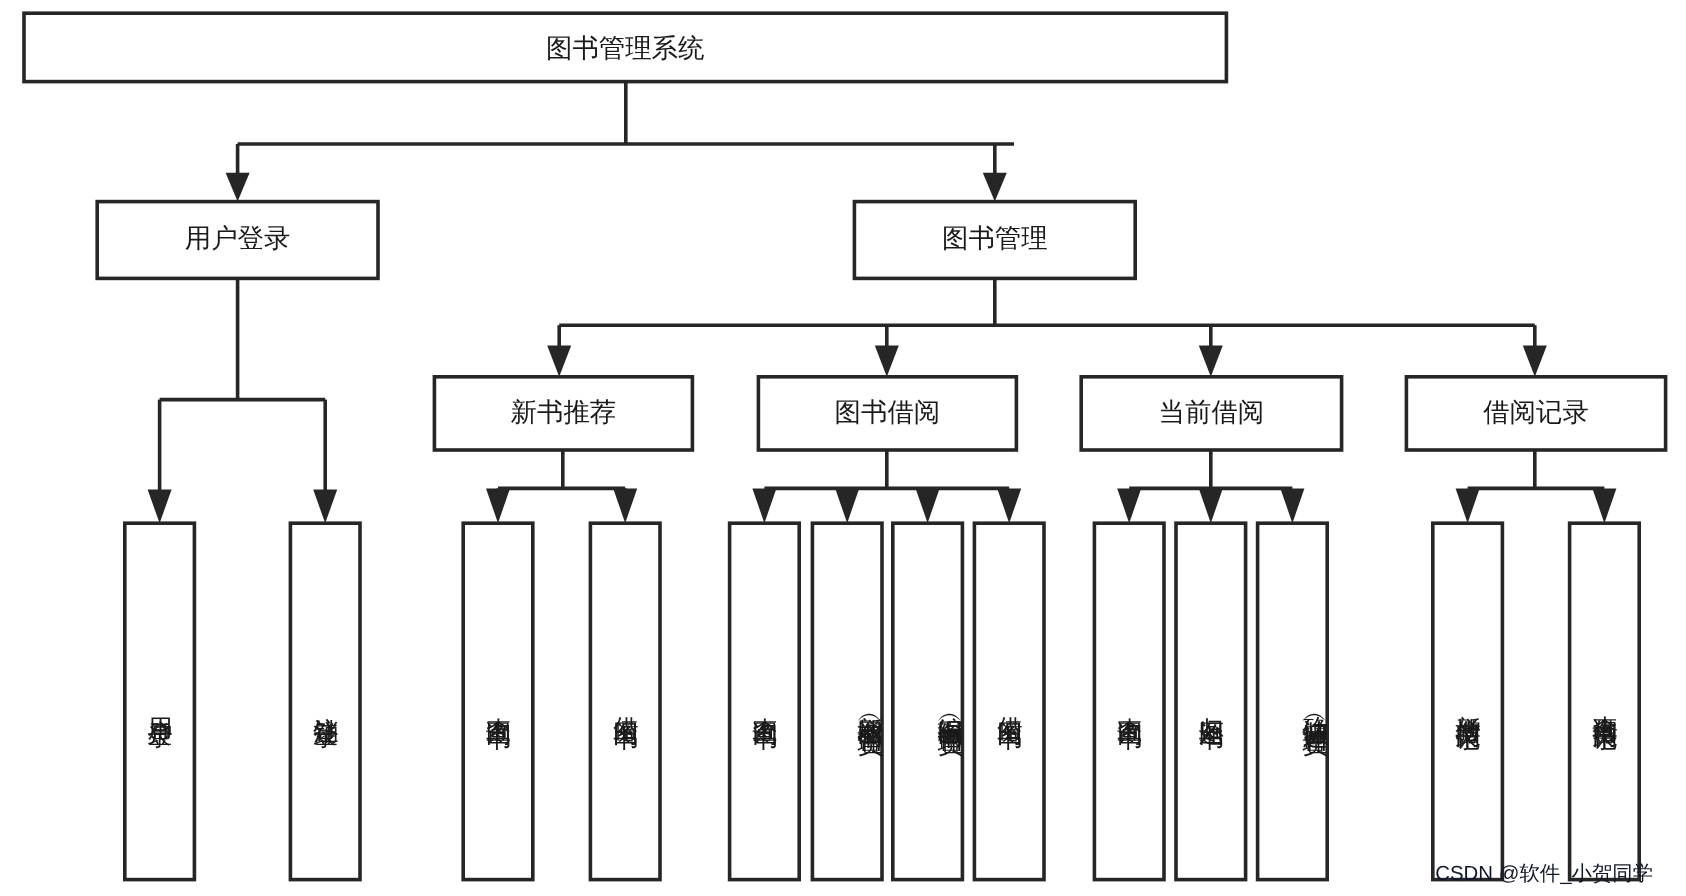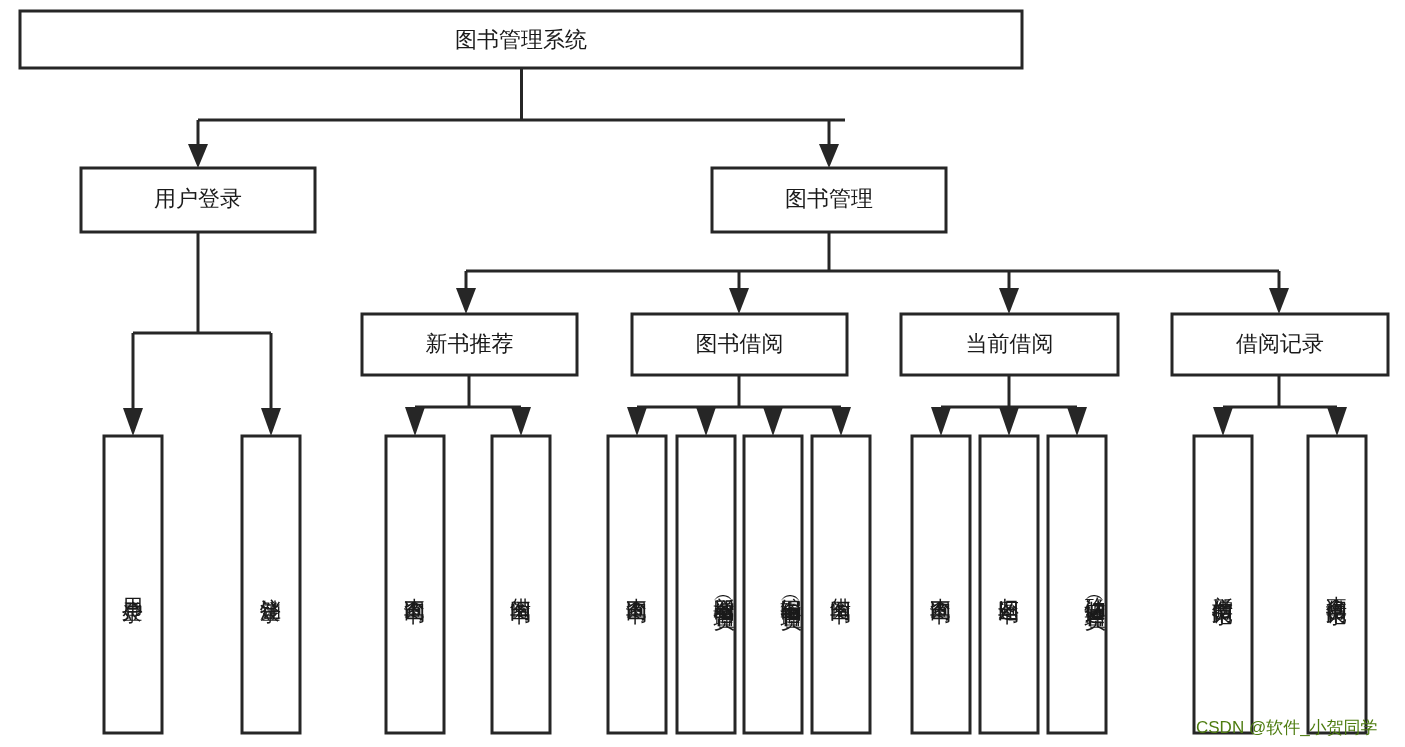--- a/index.html
+++ b/index.html
@@ -69,7 +69,7 @@
     position: absolute;
     font-family: "Liberation Sans", "DejaVu Sans", sans-serif;
     font-size: 17px;
-    color: #4d7c0f;
+    color: #0f172a;
     white-space: nowrap;
     user-select: none;
   }

